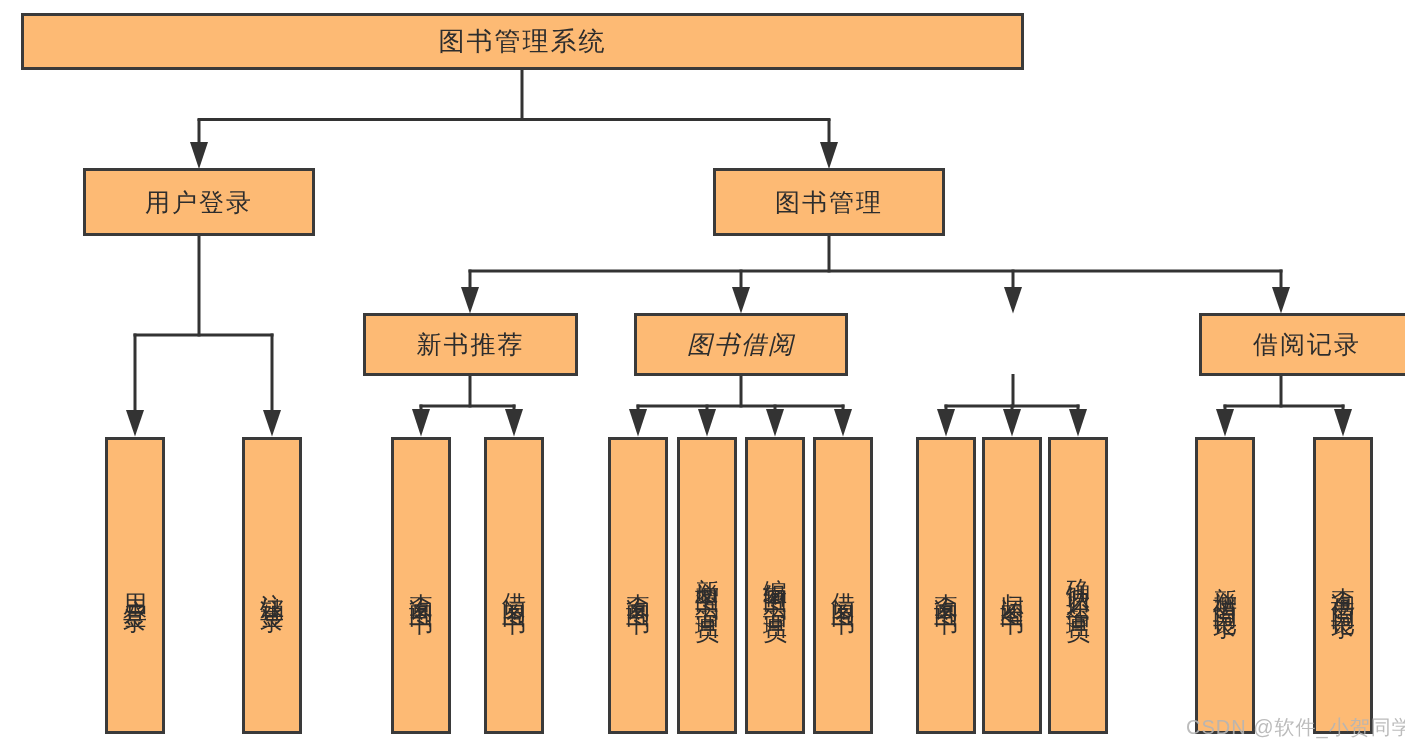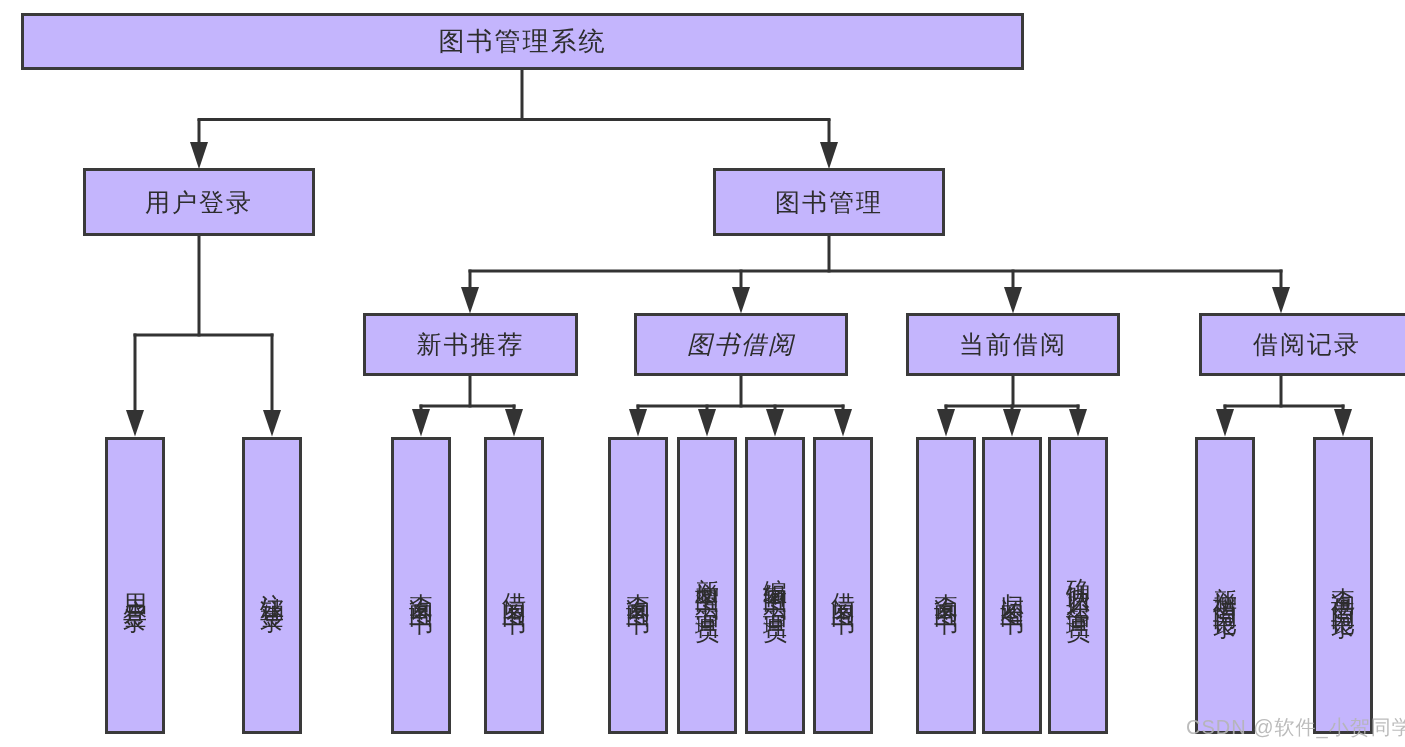--- a/index.html
+++ b/index.html
@@ -23,7 +23,7 @@
     position: absolute;
     box-sizing: border-box;
     border: 3px solid var(--border-color, #3a3a3a);
-    background: #c4b5fd;
+    background: #fdba74;
     display: flex;
     align-items: center;
     justify-content: center;

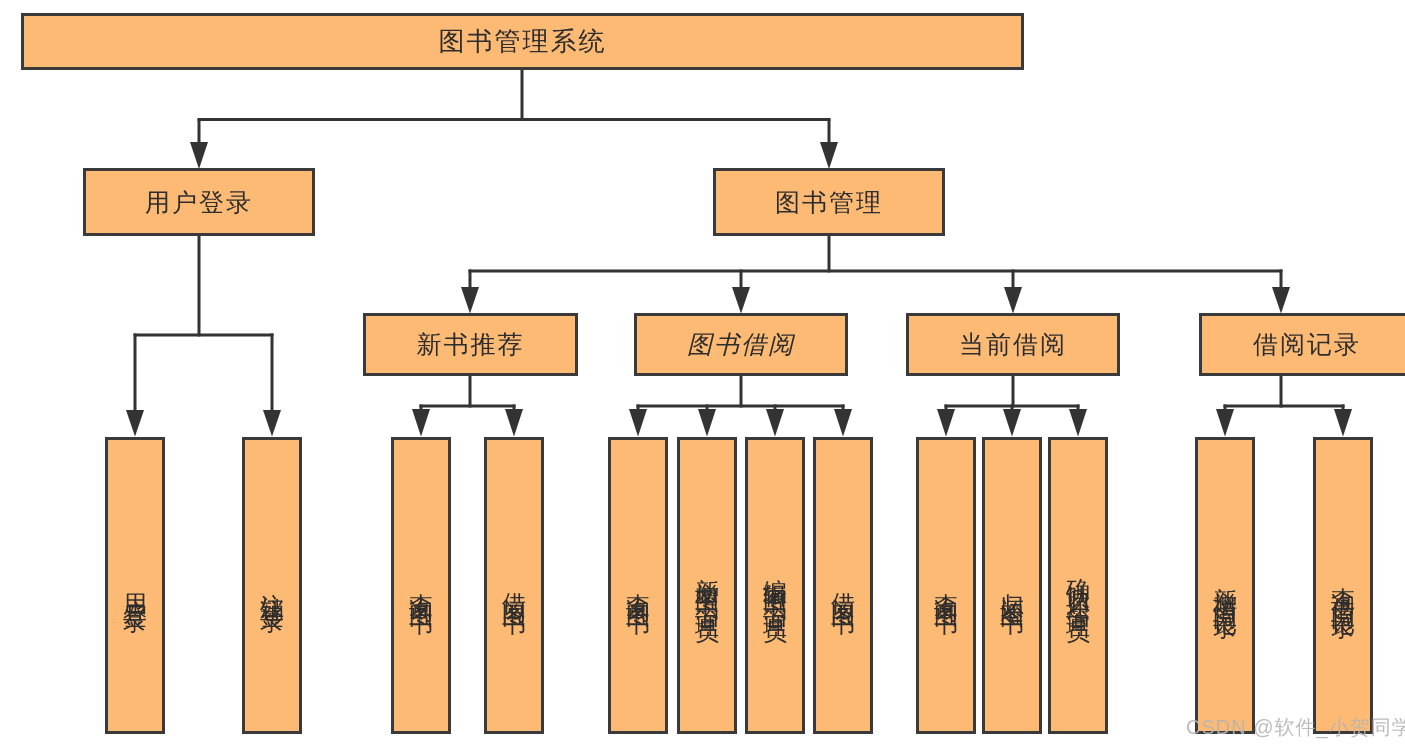--- a/index.html
+++ b/index.html
@@ -135,9 +135,6 @@
   <div class="node h-node" style="left:634px; top:313px; width:214px; height:63px;font-style:italic;">
     <span>图书借阅</span>
   </div>
-  <div class="node h-node" style="left:906px; top:313px; width:214px; height:63px;">
-    <span>当前借阅</span>
-  </div>
   <div class="node h-node" style="left:1174px; top:313px; width:216px; height:63px;margin-left:25px;">
     <span>借阅记录</span>
   </div>

